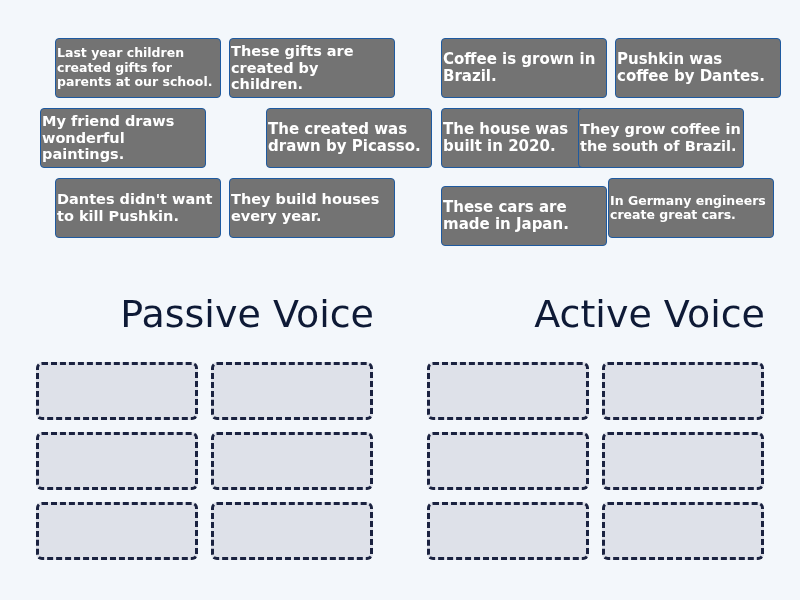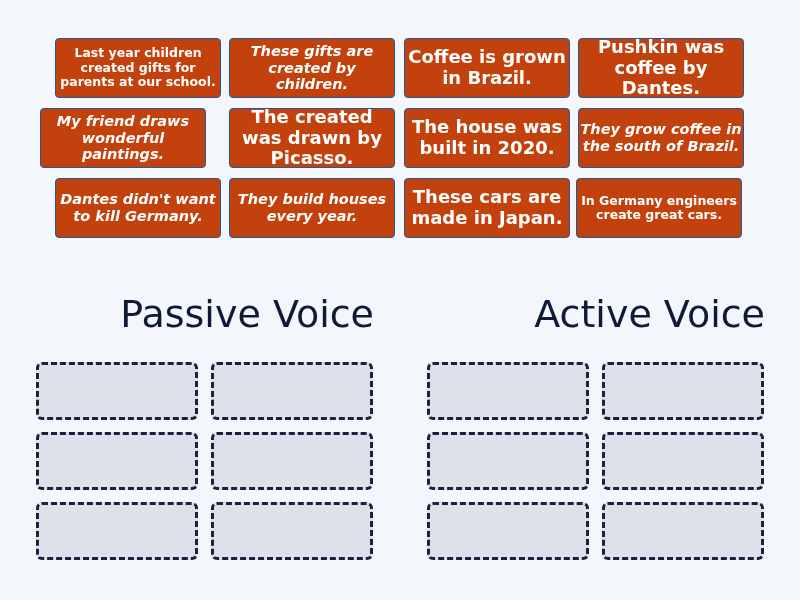--- a/index.html
+++ b/index.html
@@ -9,9 +9,9 @@
     }
     .card {
       position: absolute; width: 166px; height: 60px;
-      background: #c2410c; border: 1.5px solid #1e5aa0; border-radius: 4px;
+      background: #737373; border: 1.5px solid #1e5aa0; border-radius: 4px;
       box-sizing: border-box; color: #fff; display: flex; align-items: center;
-      justify-content: center; text-align: center; font-weight: bold;
+      justify-content: center; text-align: left; font-weight: bold;
       line-height: 1.15; padding: 0 1px; cursor: grab;
     }
     .card.s1 { font-size: 12.5px; }

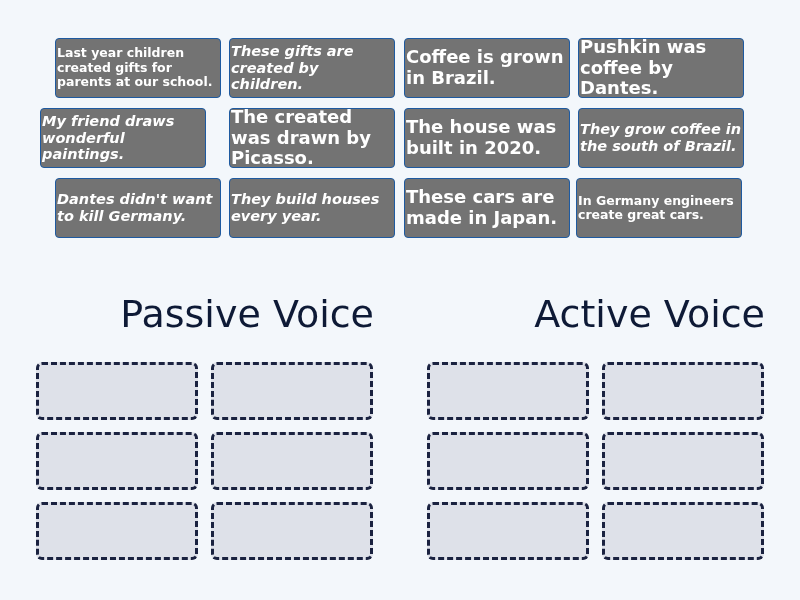--- a/index.html
+++ b/index.html
@@ -15,7 +15,7 @@
       line-height: 1.15; padding: 0 1px; cursor: grab;
     }
     .card.s1 { font-size: 12.5px; }
-    .card.s2 { font-size: 14.5px; font-style: italic; }
+    .card.s2 { font-size: 14.5px; }
     .card.s3 { font-size: 18px; }
     .heading {
       position: absolute; top: 292px; font-size: 38px; color: #0e1a36;

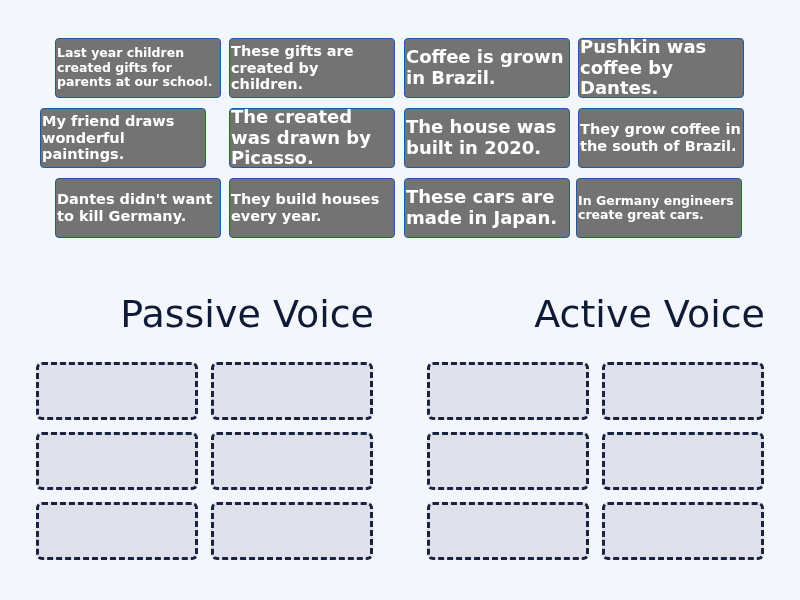--- a/index.html
+++ b/index.html
@@ -16,7 +16,7 @@
     }
     .card.s1 { font-size: 12.5px; }
     .card.s2 { font-size: 14.5px; }
-    .card.s3 { font-size: 18px; }
+    .card.s3 { font-size: 15px; margin-left: 37px; }
     .heading {
       position: absolute; top: 292px; font-size: 38px; color: #0e1a36;
       text-align: right; width: 340px;

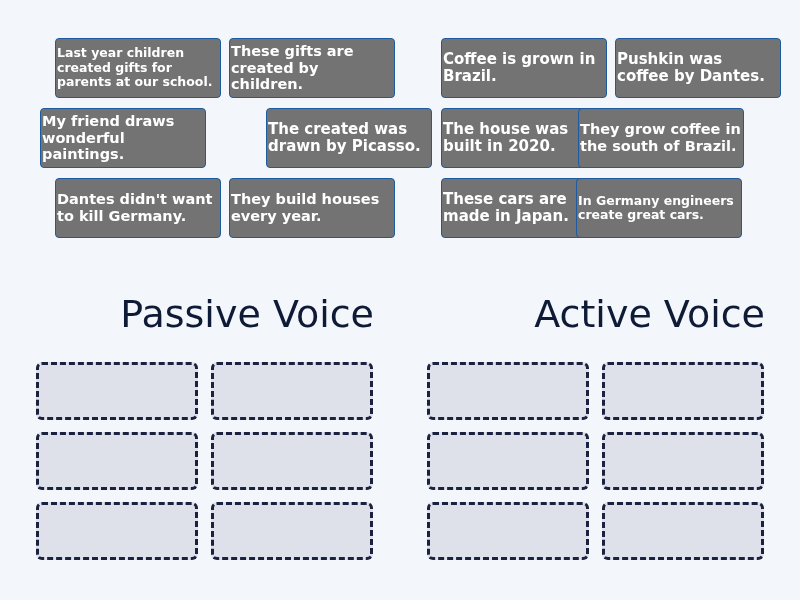--- a/index.html
+++ b/index.html
@@ -41,7 +41,7 @@
   <div class="card s3" style="left:404px;top:108px">The house was built in 2020.</div>
   <div class="card s2" style="left:578px;top:108px">They grow coffee in the south of Brazil.</div>
 
-  <div class="card s2" style="left:55px;top:178px">Dantes didn't want to kill Germany.</div>
+  <div class="card s2" style="left:55px;top:178px">Dantes didn't want to kill Pushkin.</div>
   <div class="card s2" style="left:229px;top:178px">They build houses every year.</div>
   <div class="card s3" style="left:404px;top:178px">These cars are made in Japan.</div>
   <div class="card s1" style="left:576px;top:178px">In Germany engineers create great cars.</div>

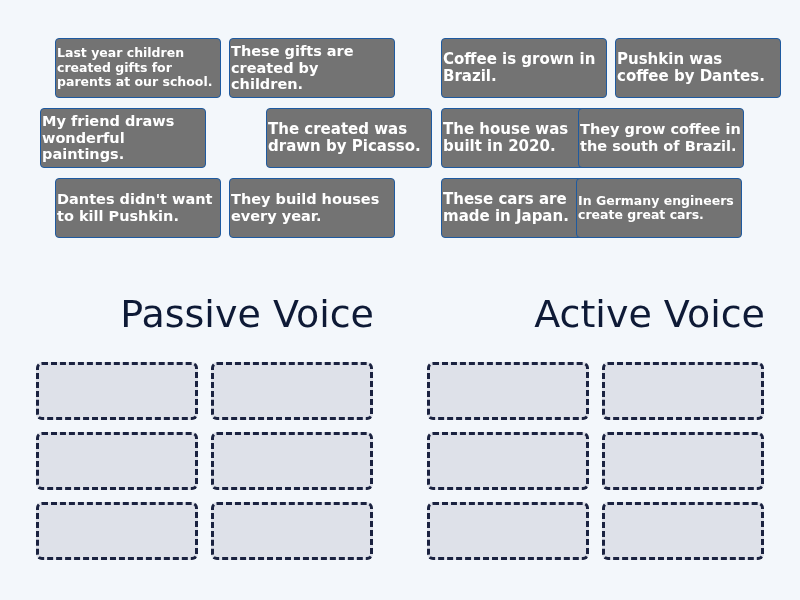--- a/index.html
+++ b/index.html
@@ -43,7 +43,7 @@
 
   <div class="card s2" style="left:55px;top:178px">Dantes didn't want to kill Pushkin.</div>
   <div class="card s2" style="left:229px;top:178px">They build houses every year.</div>
-  <div class="card s3" style="left:404px;top:178px">These cars are made in Japan.</div>
+  <div class="card s3" style="left:404px;top:186px">These cars are made in Japan.</div>
   <div class="card s1" style="left:576px;top:178px">In Germany engineers create great cars.</div>
 </div>
 

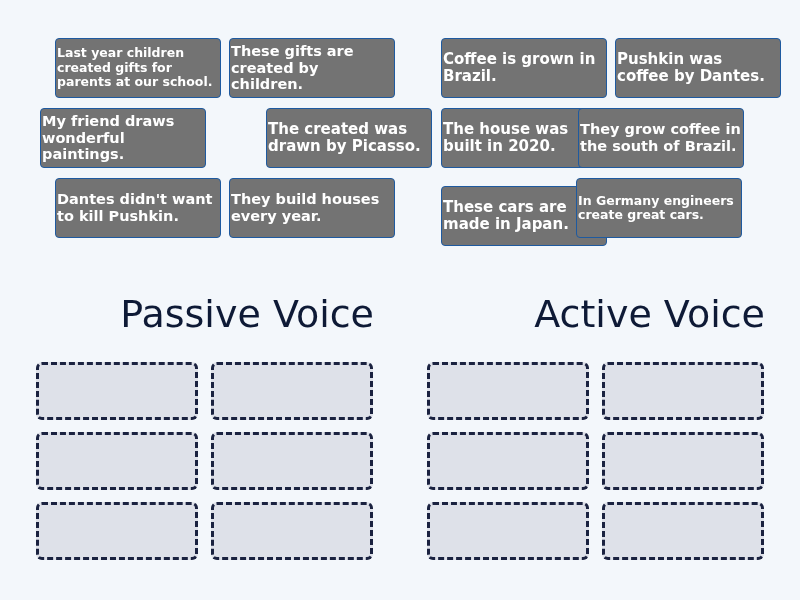--- a/index.html
+++ b/index.html
@@ -44,7 +44,7 @@
   <div class="card s2" style="left:55px;top:178px">Dantes didn't want to kill Pushkin.</div>
   <div class="card s2" style="left:229px;top:178px">They build houses every year.</div>
   <div class="card s3" style="left:404px;top:186px">These cars are made in Japan.</div>
-  <div class="card s1" style="left:576px;top:178px">In Germany engineers create great cars.</div>
+  <div class="card s1" style="left:608px;top:178px">In Germany engineers create great cars.</div>
 </div>
 
 <div class="heading" style="left:34px">Passive Voice</div>

